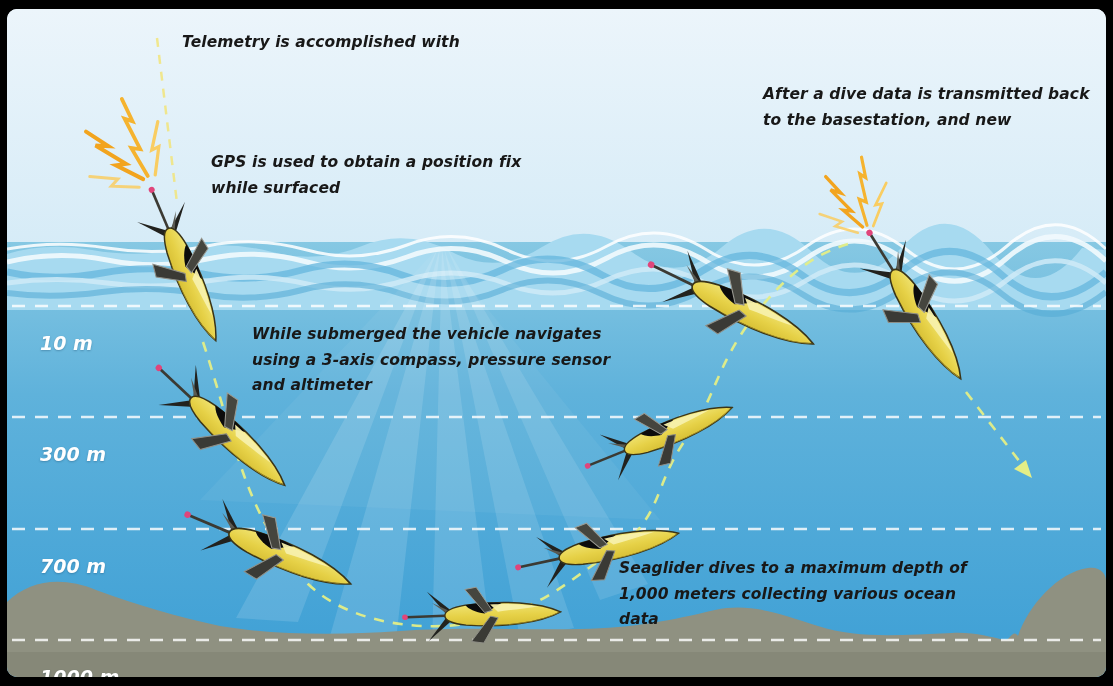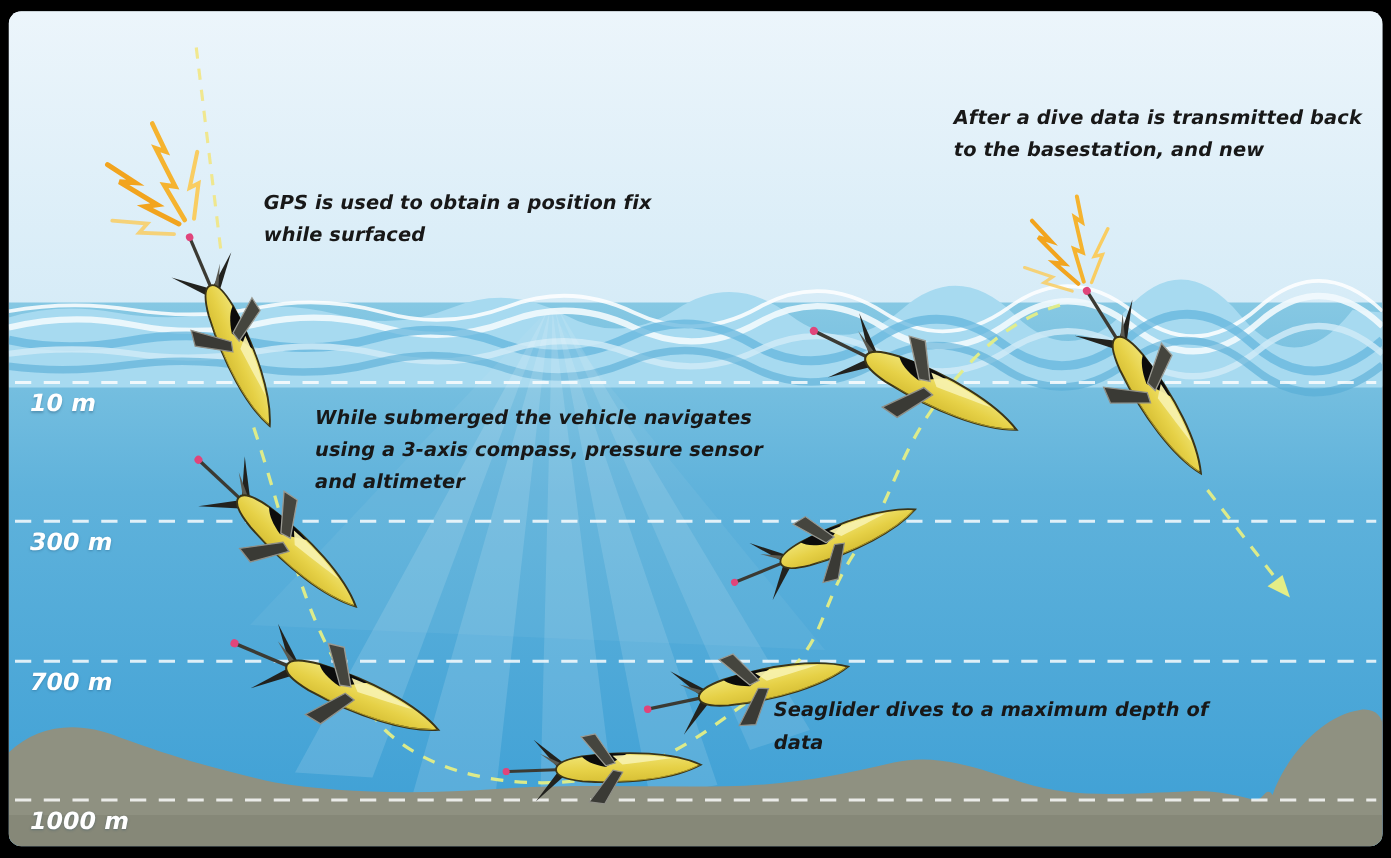--- a/index.html
+++ b/index.html
@@ -138,6 +138,7 @@
     </div>
 
   <div class="annot" style="left:175px;top:21px">
+    <div>Telemetry is accomplished with</div>
   </div>
 
   <div class="annot" style="left:204px;top:141px">

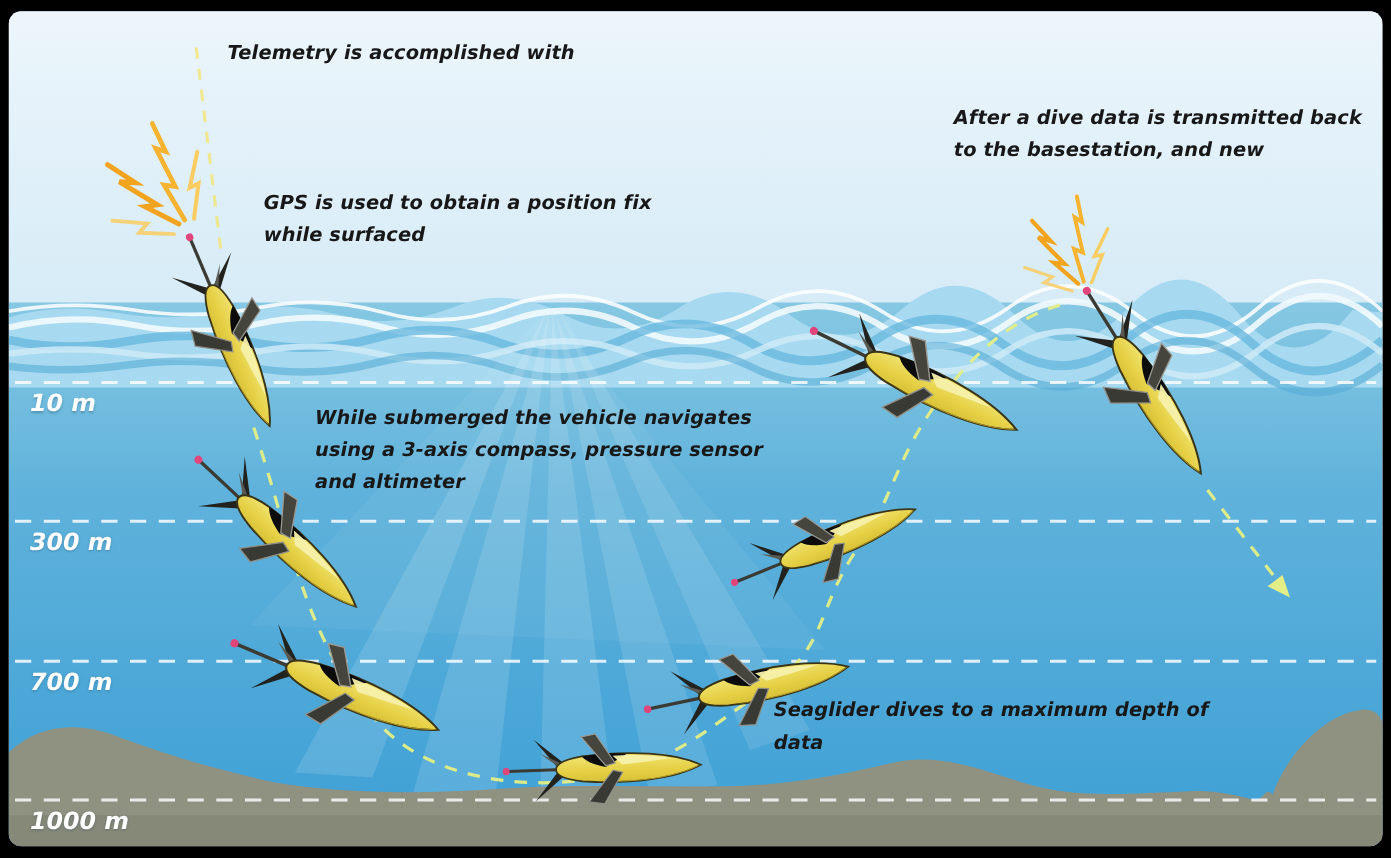--- a/index.html
+++ b/index.html
@@ -22,10 +22,10 @@
     z-index:5;
   }
   .depth-label{
-    position:absolute;left:17px;
+    position:absolute;left:33px;
     font-style:italic;font-weight:700;font-size:19px;
     color:#ffffff;text-shadow:0 1px 2px rgba(30,70,100,.35);
-    z-index:4;white-space:nowrap;
+    z-index:4;white-space:nowrap;margin-top:20px;
   }
 </style>
 </head>

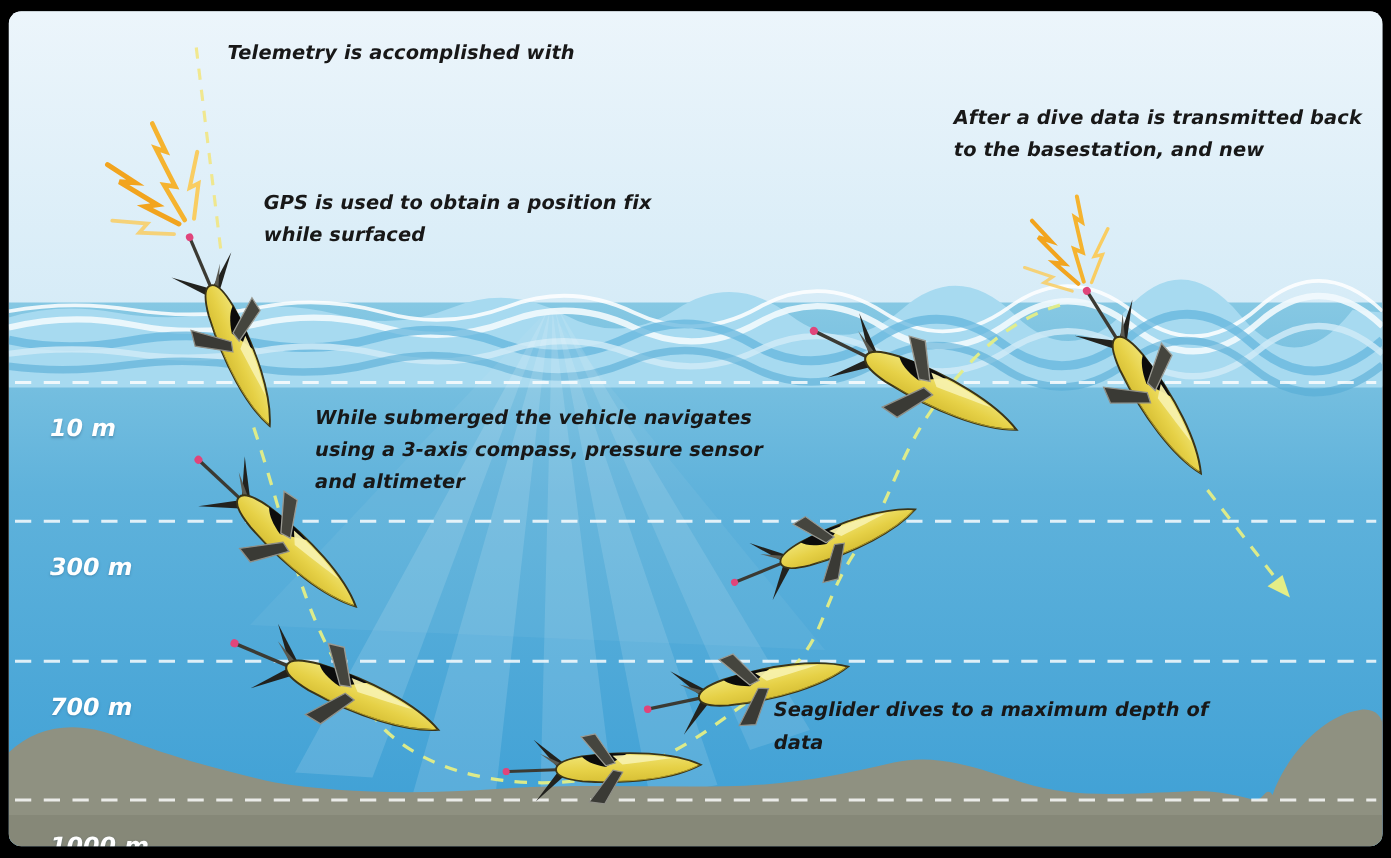--- a/index.html
+++ b/index.html
@@ -159,6 +159,7 @@
 
   <div class="annot" style="left:612px;top:547px">
     <div>Seaglider dives to a maximum depth of</div>
+    <div>1,000 meters collecting various ocean</div>
     <div>data</div>
   </div>
 

